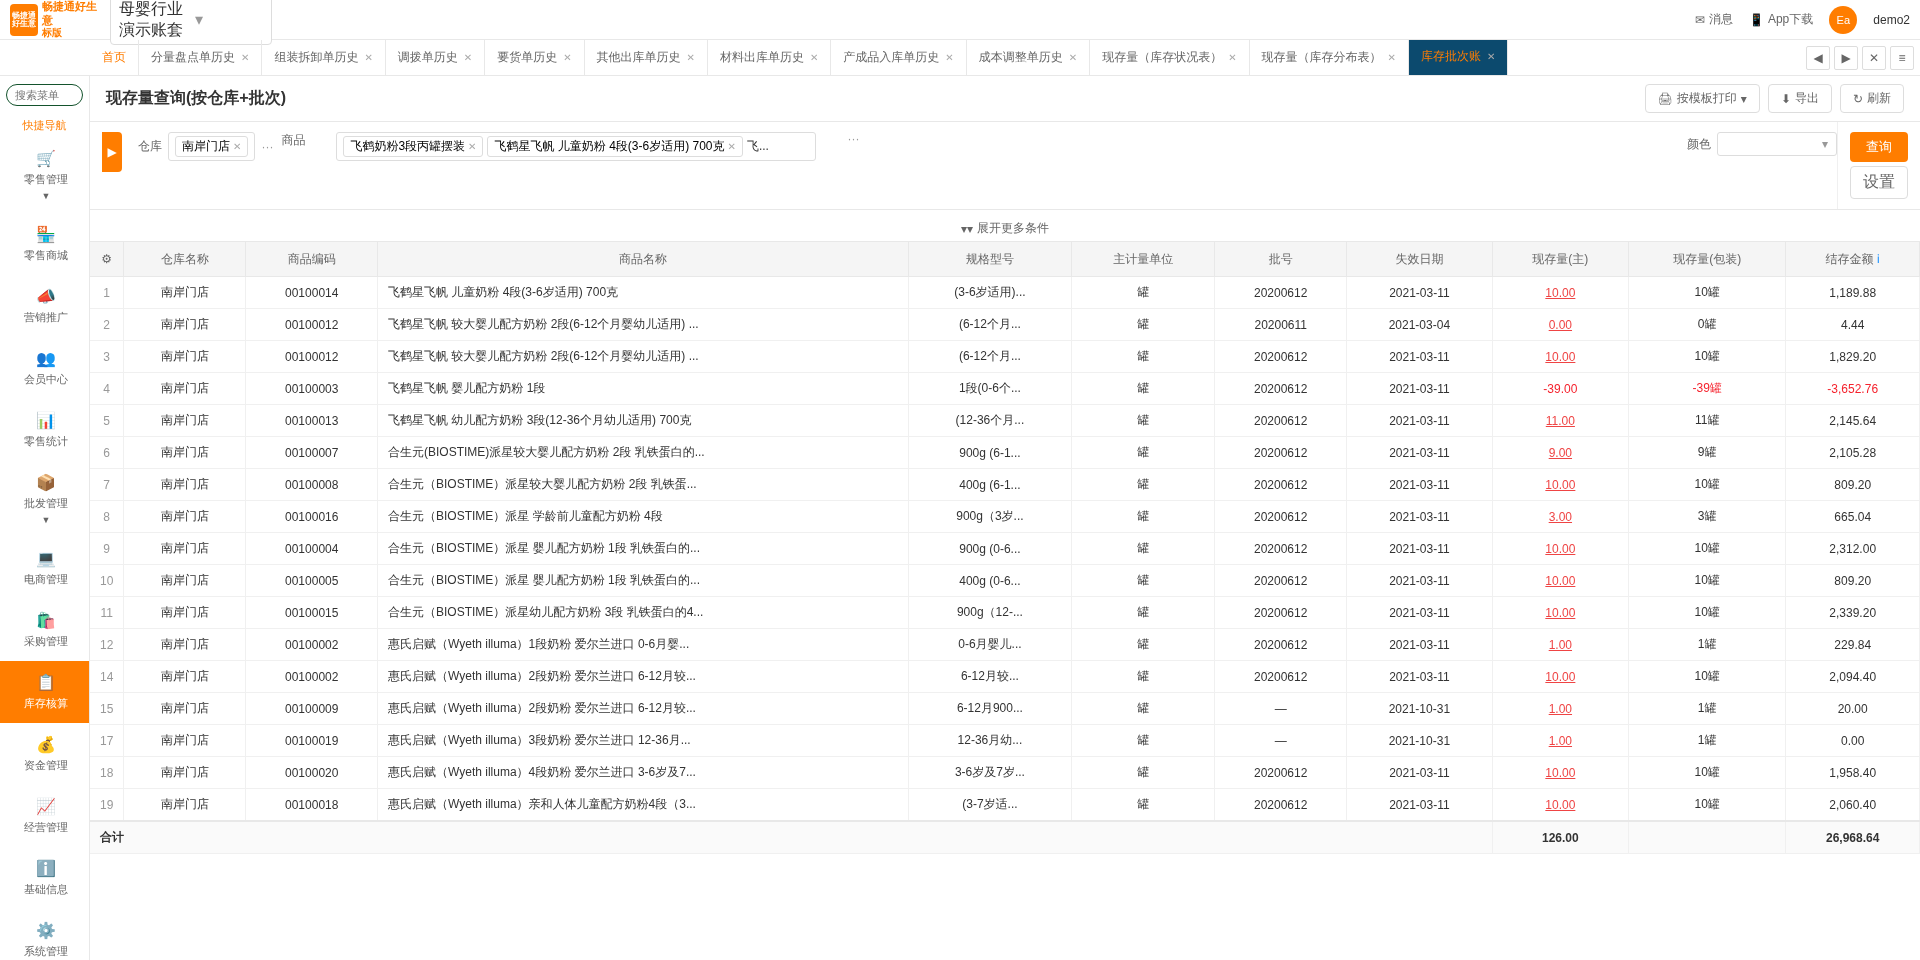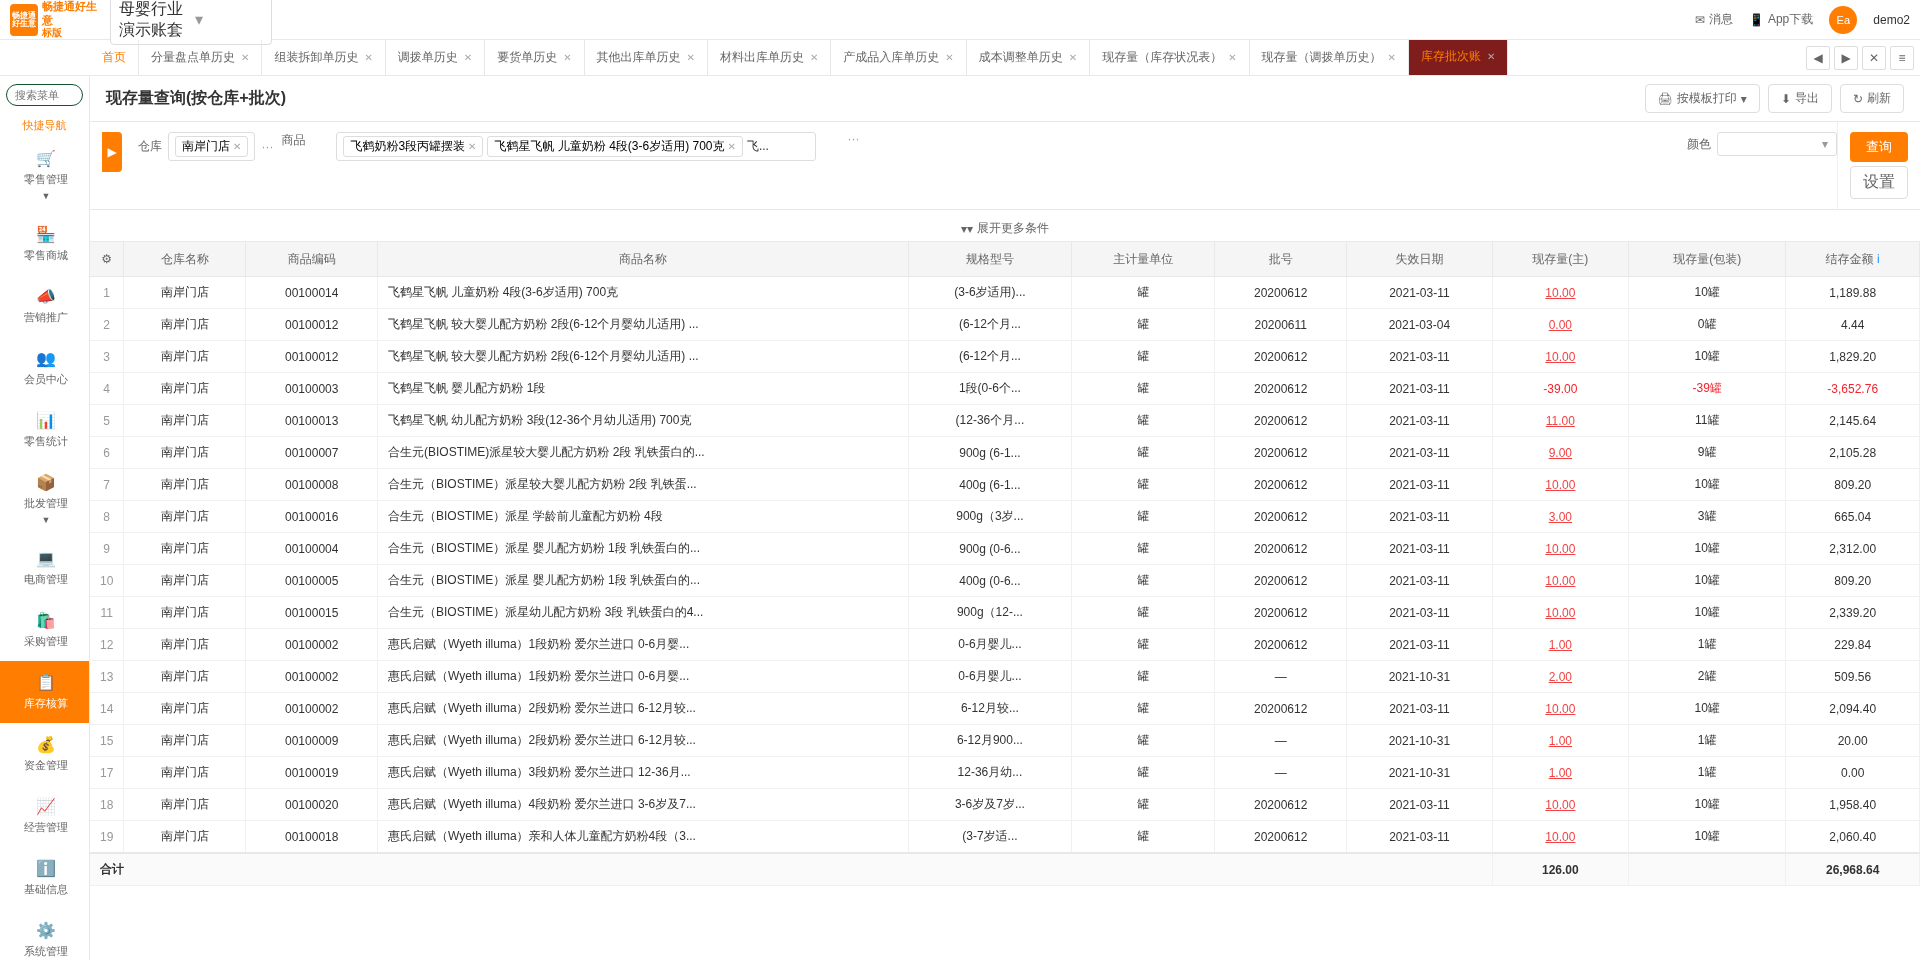--- a/index.html
+++ b/index.html
@@ -147,7 +147,7 @@
     <span class="tab-close">✕</span>
   </div>
   <div class="tab-item">
-    <span>现存量（调拨单历史）</span>
+    <span>现存量（库存分布表）</span>
     <span class="tab-close">✕</span>
   </div>
   <div class="tab-item active">

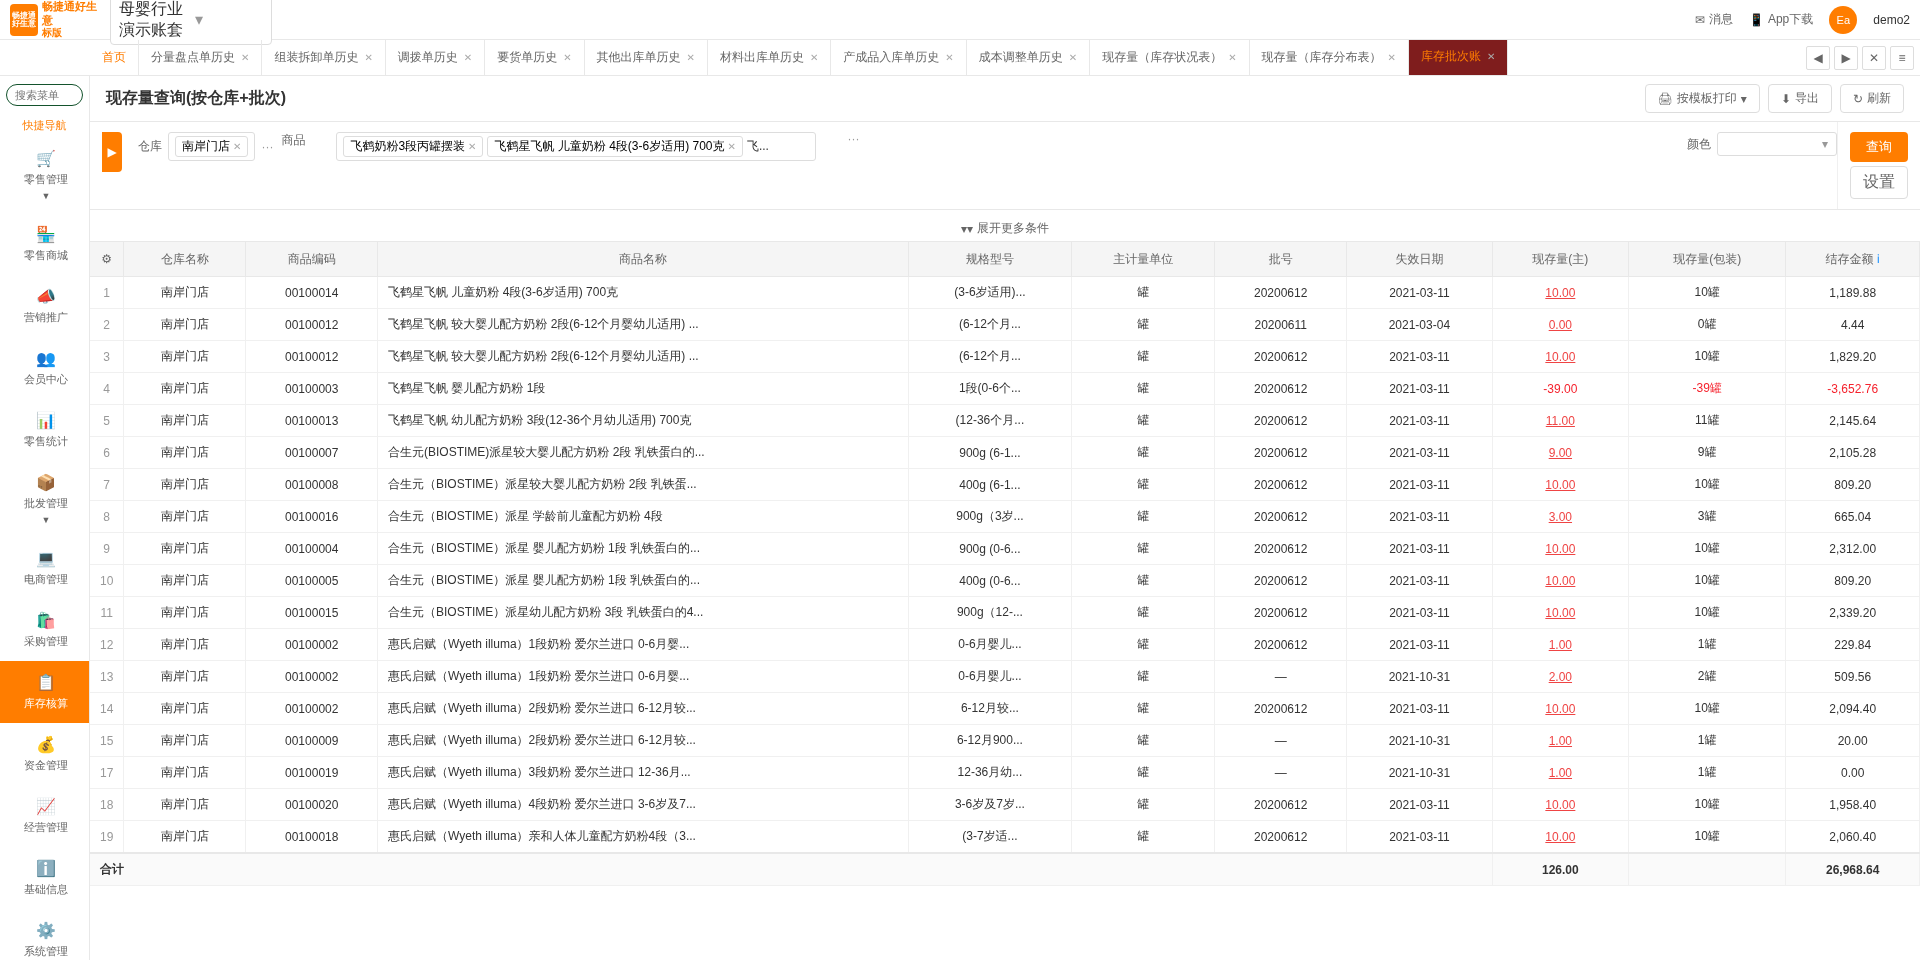--- a/index.html
+++ b/index.html
@@ -21,7 +21,7 @@
     
     .tabs-bar { display: flex; align-items: center; background: #fff; border-bottom: 1px solid #e8e8e8; height: 36px; padding: 0 0 0 90px; overflow: hidden; }
     .tab-item { display: flex; align-items: center; padding: 13px 12px; height: 48px; border-right: 1px solid #e8e8e8; cursor: pointer; white-space: nowrap; font-size: 12px; color: #666; position: relative; flex-shrink: 0; }
-    .tab-item.active { color: #ff7d00; background: #7f1d1d; border-bottom: 2px solid #15803d; }
+    .tab-item.active { color: #ff7d00; background: #0c4a6e; border-bottom: 2px solid #15803d; }
     .tab-item .tab-close { margin-left: 6px; color: #aaa; font-size: 10px; }
     .tab-home { padding: 0 12px; color: #ff7d00; font-size: 12px; font-weight: normal; border-right: 1px solid #e8e8e8; height: 36px; display: flex; align-items: center; flex-shrink: 0; }
     .tab-nav-btns { display: flex; align-items: center; margin-left: auto; padding: 0 4px; }

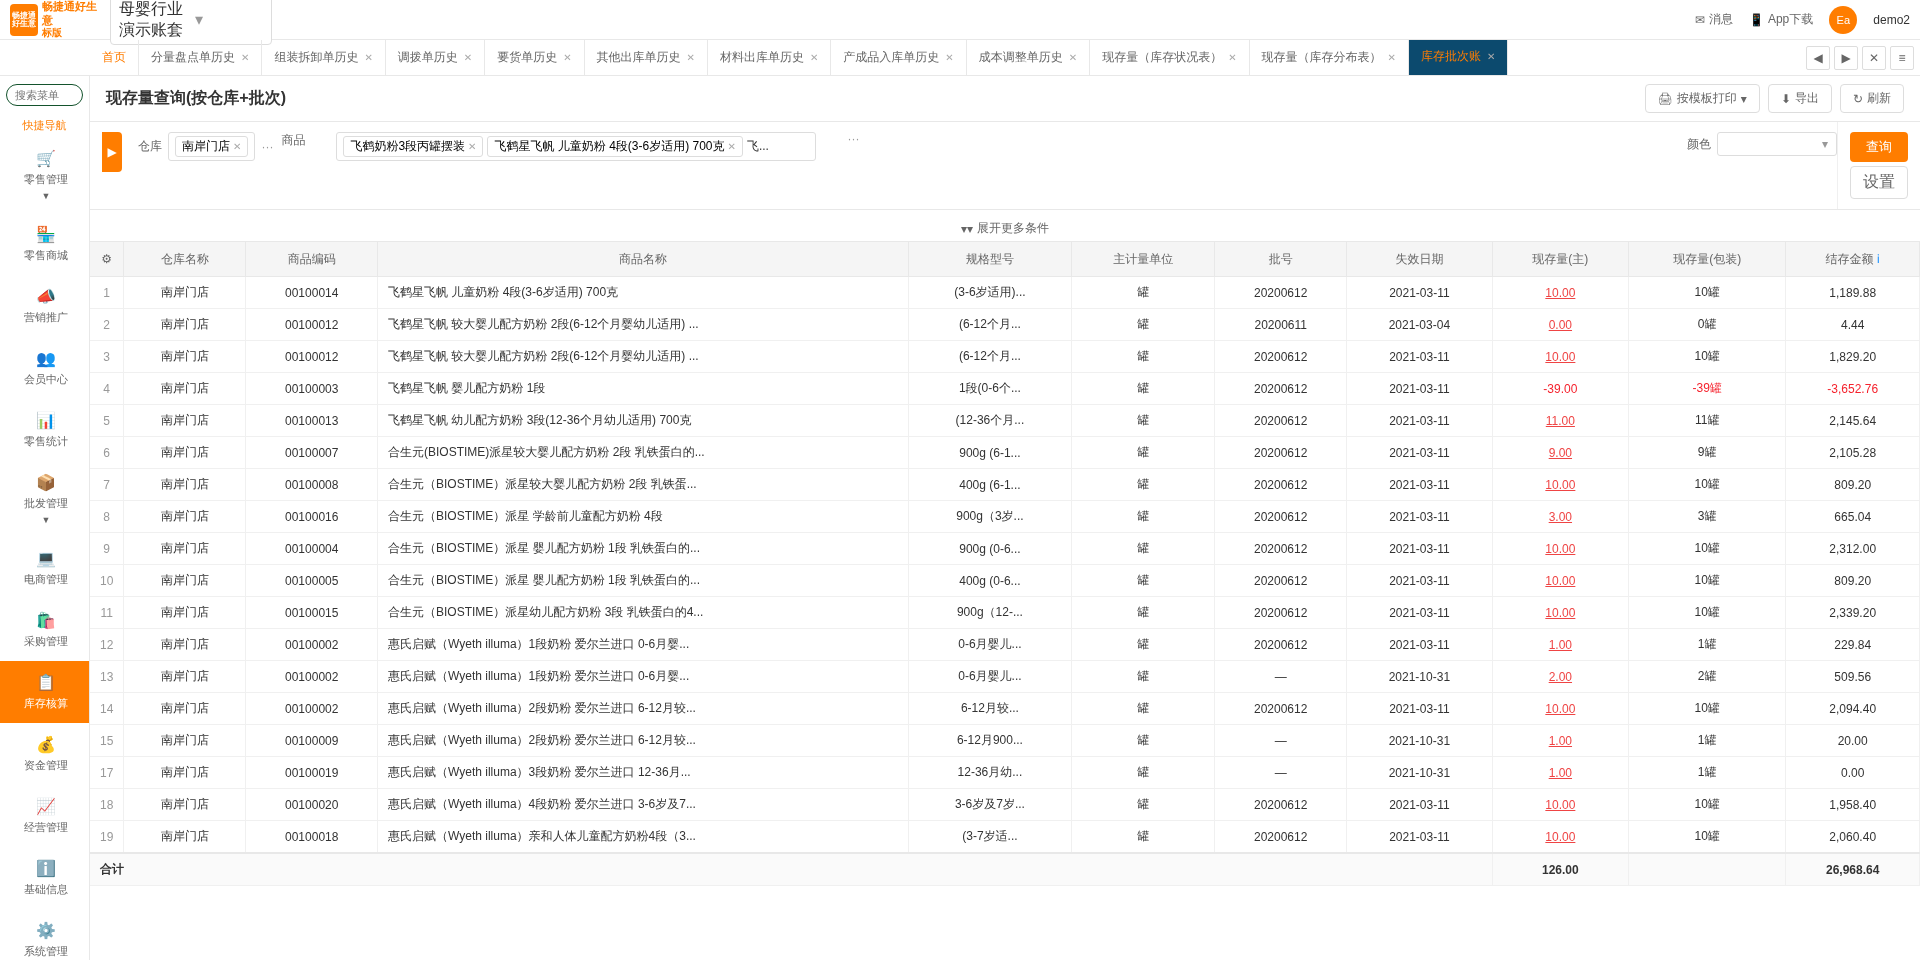--- a/index.html
+++ b/index.html
@@ -482,19 +482,6 @@
     <td class="">229.84</td>
   </tr>
             <tr>
-    <td class="row-num">13</td>
-    <td>南岸门店</td>
-    <td>00100002</td>
-    <td class="td-left" style="max-width:300px;overflow:hidden;text-overflow:ellipsis;">惠氏启赋（Wyeth illuma）1段奶粉 爱尔兰进口 0-6月婴...</td>
-    <td>0-6月婴儿...</td>
-    <td>罐</td>
-    <td>—</td>
-    <td>2021-10-31</td>
-    <td class="td-link">2.00</td>
-    <td class="">2罐</td>
-    <td class="">509.56</td>
-  </tr>
-            <tr>
     <td class="row-num">14</td>
     <td>南岸门店</td>
     <td>00100002</td>

